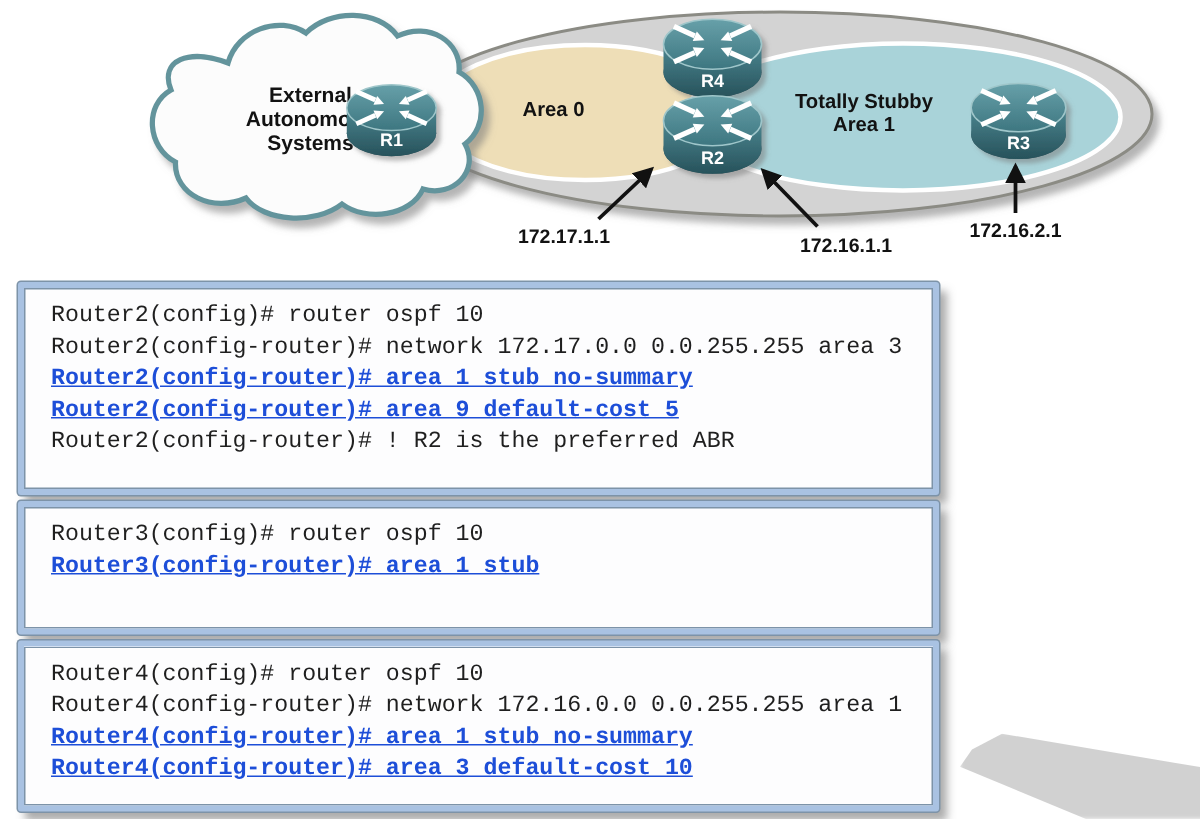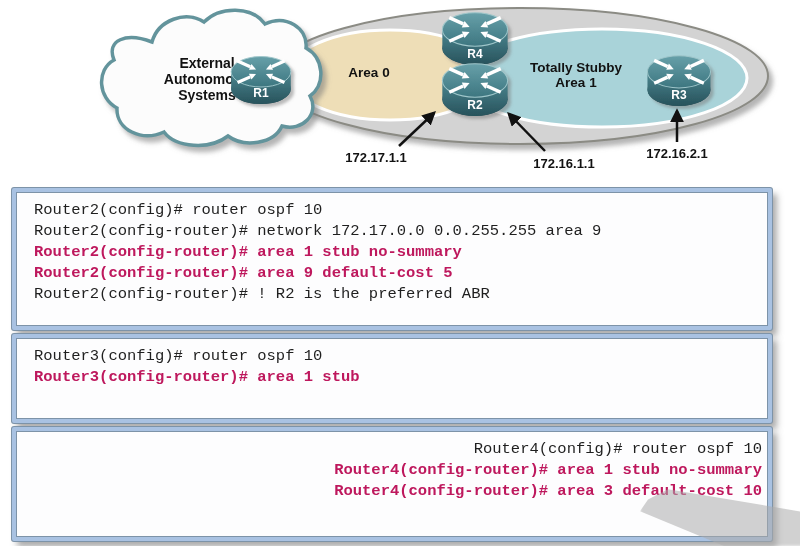--- a/index.html
+++ b/index.html
@@ -11,7 +11,7 @@
   .diag-label { font-family:"Liberation Sans", sans-serif; font-weight:bold; fill:#121212; }
   .router-label { font-family:"Liberation Sans", sans-serif; font-weight:bold; fill:#ffffff; }
   .term {
-    position:absolute; left:12px; width:760px; box-sizing:border-box;
+    position:absolute; left:12px; width:614px; box-sizing:border-box;
     background:#fdfdfe; border:4px solid #a9c2e2; border-radius:2px;
     box-shadow: 0 0 0 1px #7d93a8, inset 0 0 0 1px #7d93a8, 5px 6px 6px rgba(90,90,90,0.5);
     padding:8px 6px 16px 18px; overflow:hidden;

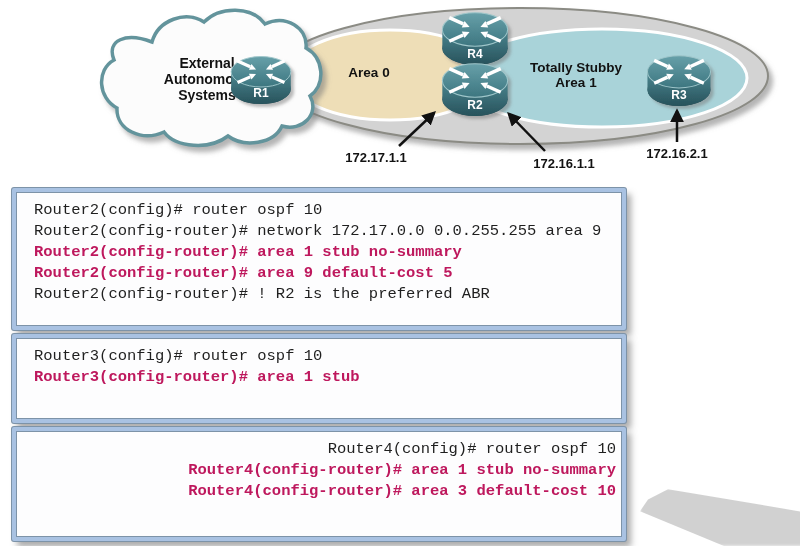--- a/index.html
+++ b/index.html
@@ -111,7 +111,7 @@
 
   <div class="term term-1">
       <div class="tline">Router2(config)# router ospf 10</div>
-      <div class="tline">Router2(config-router)# network 172.17.0.0 0.0.255.255 area 9</div>
+      <div class="tline">Router2(config-router)# network 172.17.0.0 0.0.255.255 area 3</div>
       <div class="tline hl">Router2(config-router)# area 1 stub no-summary</div>
       <div class="tline hl">Router2(config-router)# area 9 default-cost 5</div>
       <div class="tline">Router2(config-router)# ! R2 is the preferred ABR</div>

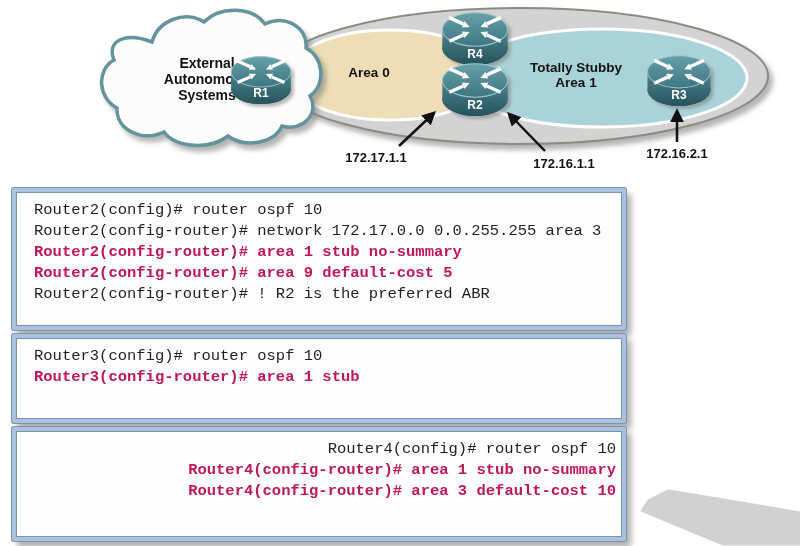--- a/index.html
+++ b/index.html
@@ -23,7 +23,7 @@
     font-family:"Liberation Mono","DejaVu Sans Mono", monospace;
     font-size:15.5px; line-height:21px; color:#1f1f1f; white-space:pre;
   }
-  .tline.hl { color:#be185d; font-weight:bold; }
+  .tline.hl { color:#1d4ed8; font-weight:bold;text-decoration:underline; }
   .pen-shadow {
     position:absolute; left:640px; top:488px; width:200px; height:58px;
     background:rgba(172,172,172,0.55);

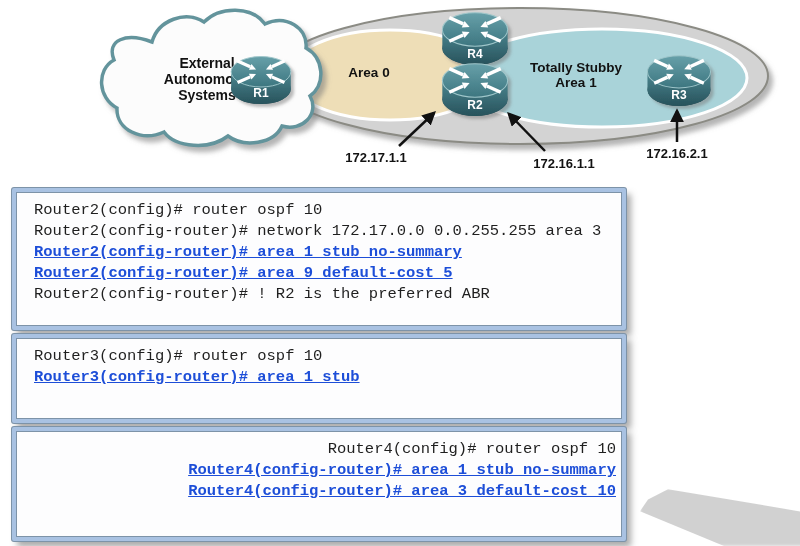--- a/index.html
+++ b/index.html
@@ -18,7 +18,7 @@
   }
   .term-1 { top:188px; height:142px; }
   .term-2 { top:334px; height:89px;  }
-  .term-3 { top:427px; height:114px;text-align:right; }
+  .term-3 { top:427px; height:114px; }
   .tline {
     font-family:"Liberation Mono","DejaVu Sans Mono", monospace;
     font-size:15.5px; line-height:21px; color:#1f1f1f; white-space:pre;

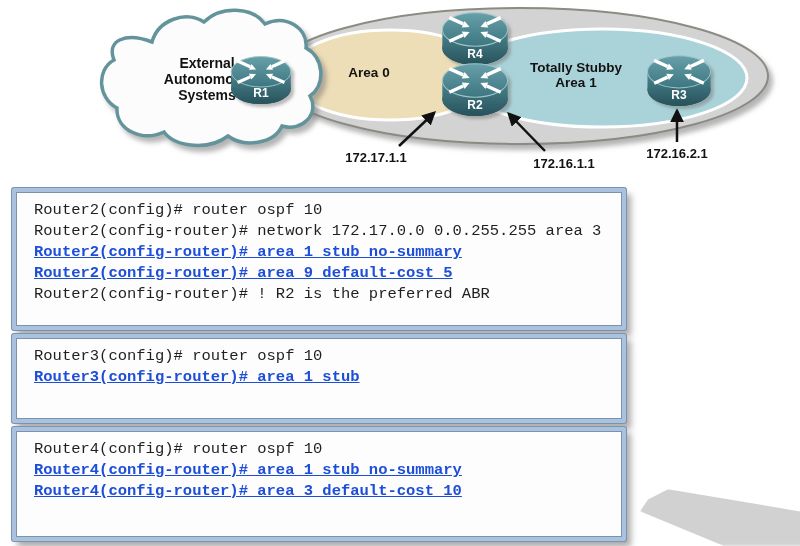--- a/index.html
+++ b/index.html
@@ -122,6 +122,7 @@
     </div>
   <div class="term term-3">
       <div class="tline">Router4(config)# router ospf 10</div>
+      <div class="tline">Router4(config-router)# network 172.16.0.0 0.0.255.255 area 1</div>
       <div class="tline hl">Router4(config-router)# area 1 stub no-summary</div>
       <div class="tline hl">Router4(config-router)# area 3 default-cost 10</div>
     </div>

